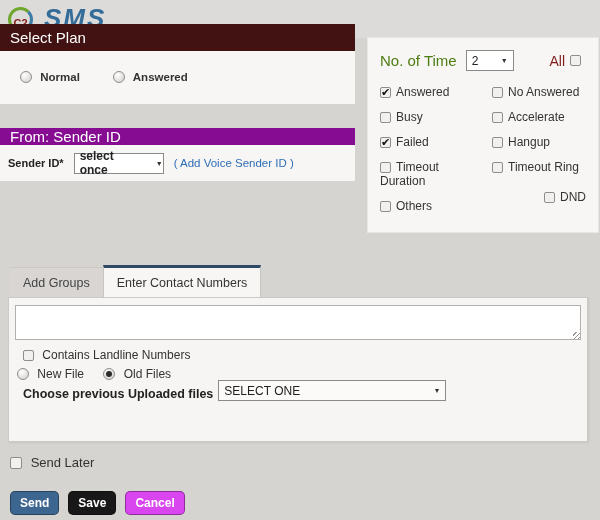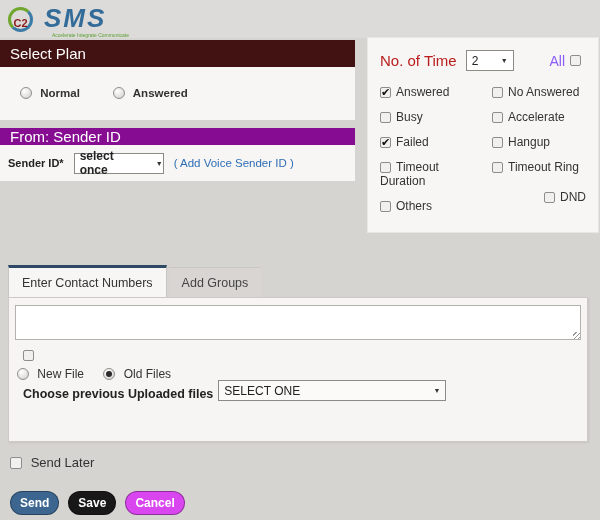--- a/index.html
+++ b/index.html
@@ -31,7 +31,7 @@
   .panel-body { background:#f7f6f4; }
 
   
-  .select-plan { position:absolute; left:0; top:40px; width:355px; }
+  .select-plan { position:absolute; left:0; top:24px; width:355px; }
   .select-plan .panel-header { background:#421212; }
   .select-plan .panel-body { height:53px; padding:16px 0 0 20px; }
 

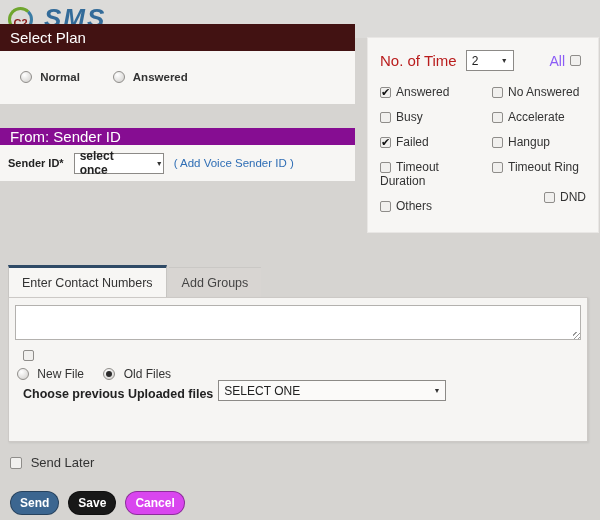--- a/index.html
+++ b/index.html
@@ -47,7 +47,7 @@
   .reschedule .panel-header { background:#1c2a73; }
   .reschedule .panel-body { padding:12px 12px 8px 12px; }
   .time-row { display:flex; align-items:center; margin-bottom:14px; }
-  .time-label { font-size:15px; color:#b91c1c; margin-right:9px; }
+  .time-label { font-size:15px; color:#4d7c0f; margin-right:9px; }
   .all-label { font-size:14px; color:#8b5cf6; margin:0 5px 0 auto;text-align:center; }
   .cb-grid { display:flex; }
   .cb-col-left { width:102px; margin-right:10px; }

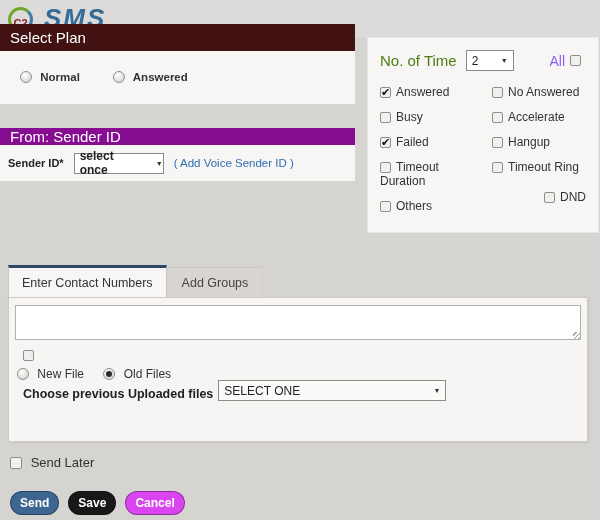--- a/index.html
+++ b/index.html
@@ -48,7 +48,7 @@
   .reschedule .panel-body { padding:12px 12px 8px 12px; }
   .time-row { display:flex; align-items:center; margin-bottom:14px; }
   .time-label { font-size:15px; color:#4d7c0f; margin-right:9px; }
-  .all-label { font-size:14px; color:#8b5cf6; margin:0 5px 0 auto;text-align:center; }
+  .all-label { font-size:14px; color:#7f1d1d; margin:0 5px 0 auto;text-align:center; }
   .cb-grid { display:flex; }
   .cb-col-left { width:102px; margin-right:10px; }
   .cb-col-right { flex:1; }

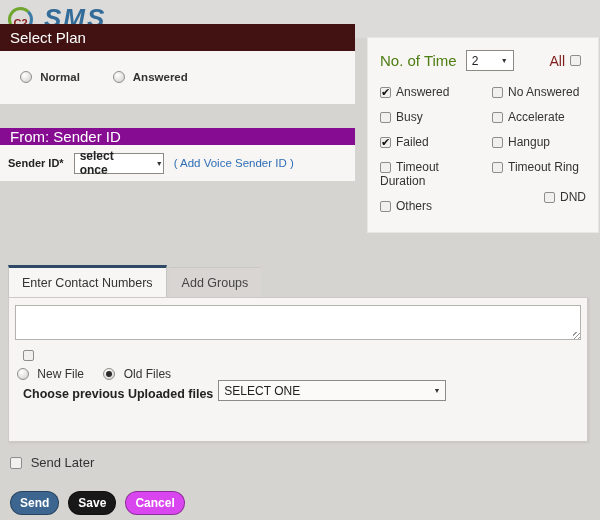--- a/index.html
+++ b/index.html
@@ -206,8 +206,8 @@
 </div>
 
 <div class="tabs">
+  <div class="tab inactive">Add Groups</div>
   <div class="tab active">Enter Contact Numbers</div>
-  <div class="tab inactive">Add Groups</div>
 </div>
 
 <div class="contacts-panel">

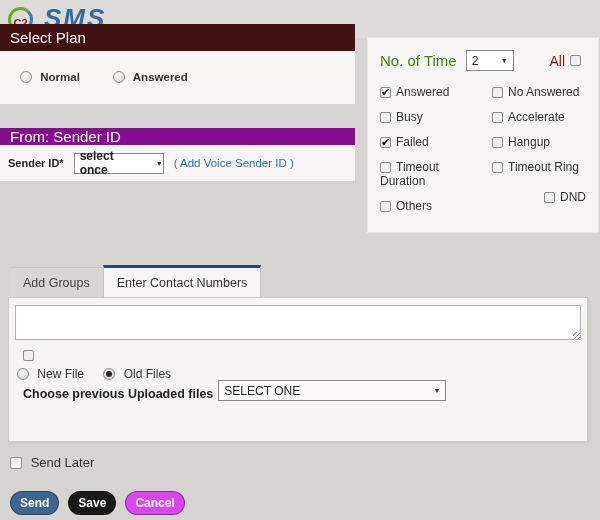--- a/index.html
+++ b/index.html
@@ -215,6 +215,7 @@
   <div class="resize-grip"></div>
   <label class="landline-row">
     <span class="cb"></span>
+    <span>Contains Landline Numbers</span>
   </label>
   <div class="file-row">
     <label class="radio-item radio-item-plain">

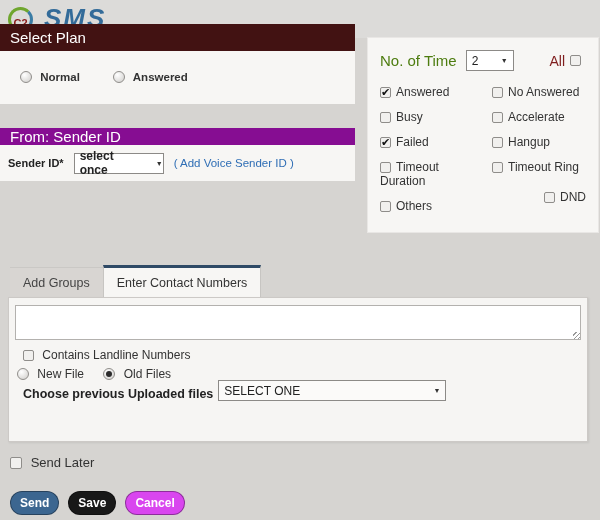--- a/index.html
+++ b/index.html
@@ -112,7 +112,7 @@
   .btn-row { position:absolute; left:10px; top:491px; display:flex; gap:9px; }
   .btn {
     color:#fff; font-size:12px; font-weight:bold; padding:4px 9px;
-    border:1px solid rgba(0,0,0,0.35); border-radius:12px; cursor:pointer;
+    border:1px solid rgba(0,0,0,0.35); border-radius:5px; cursor:pointer;
     font-family:"Liberation Sans",sans-serif;
   }
 </style>

